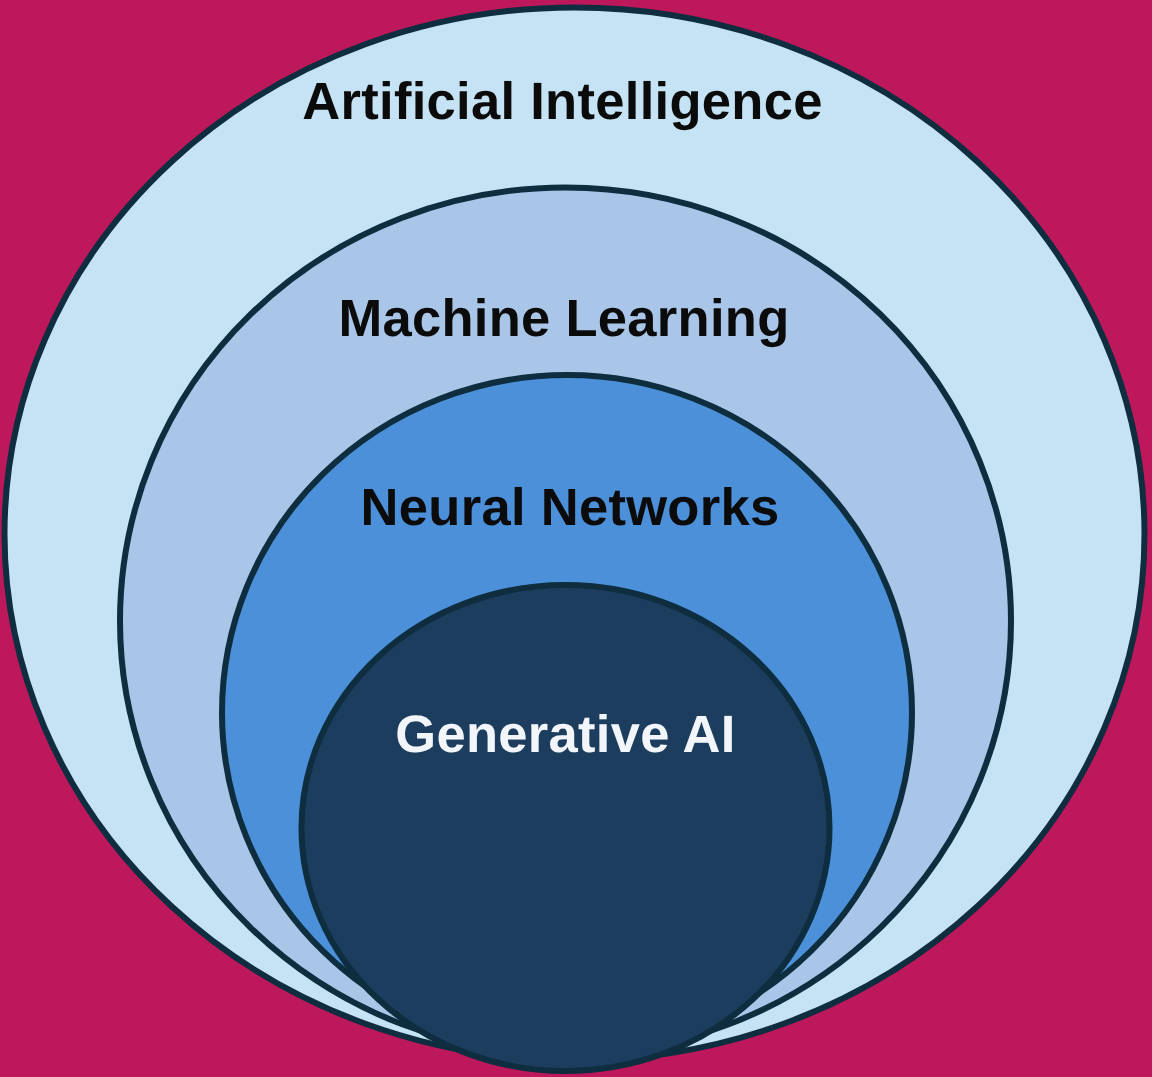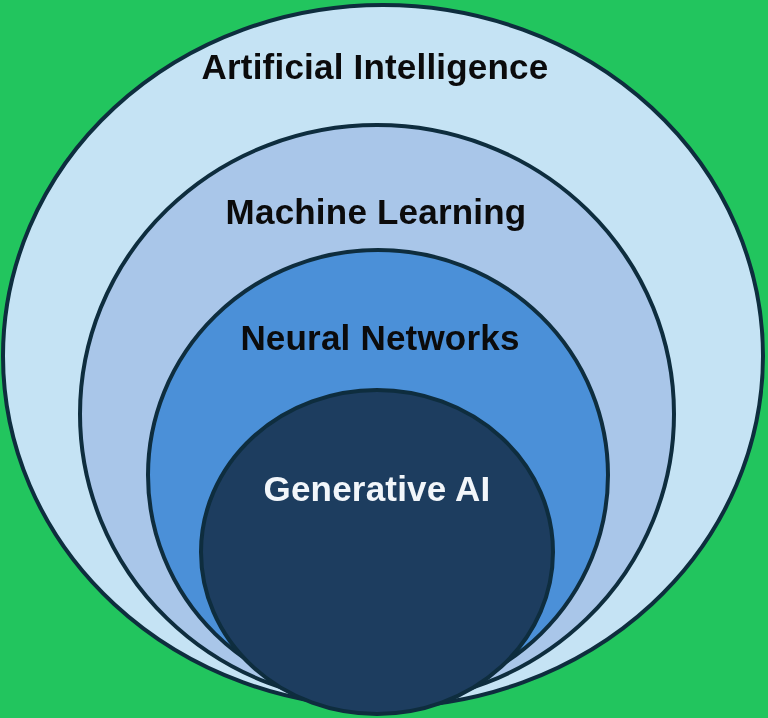--- a/index.html
+++ b/index.html
@@ -35,7 +35,7 @@
 </head>
 <body style="background: rgb(0, 0, 0);">
 
-<div class="diagram-stage" style="background: #22c55e;">
+<div class="diagram-stage" style="background: #be185d;">
   <svg viewBox="0 0 768 718" xmlns="http://www.w3.org/2000/svg">
 
     <ellipse class="layer-ellipse" cx="383" cy="356" rx="380" ry="351" fill="#c5e3f4" stroke="#0e2d3e"></ellipse>

